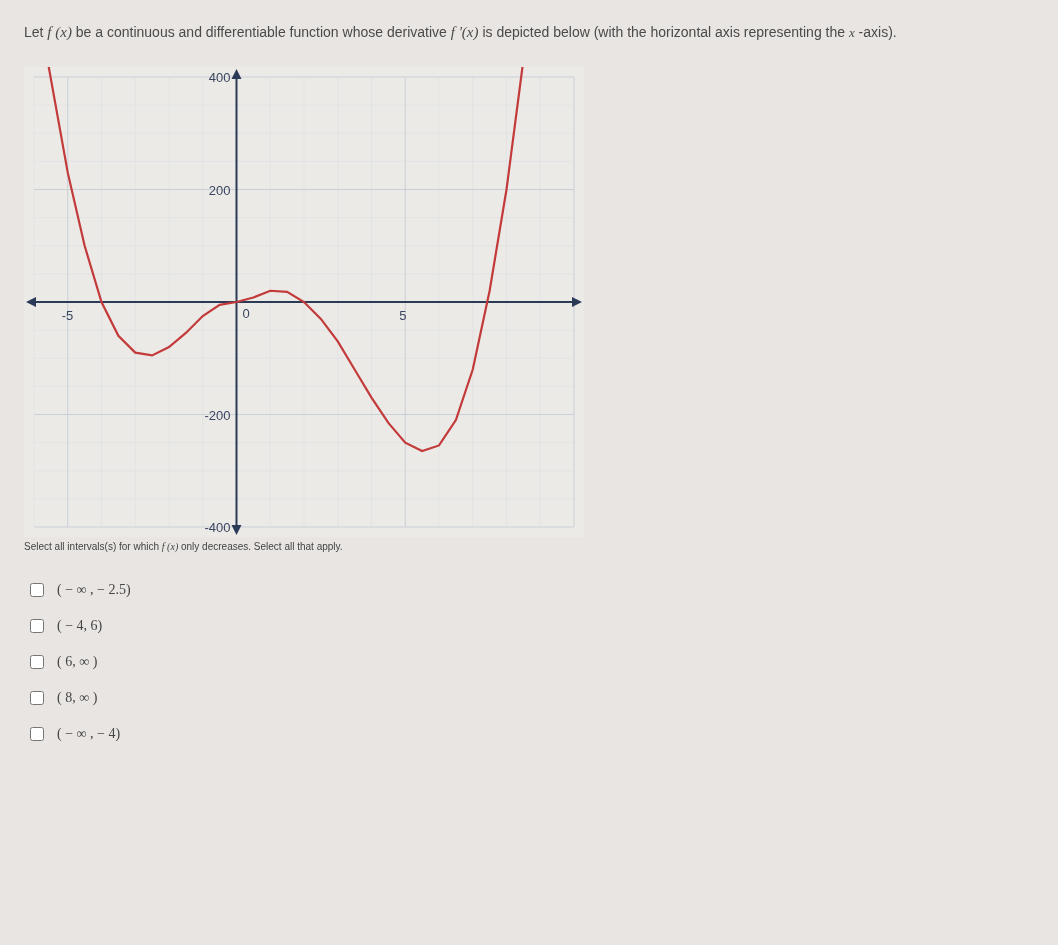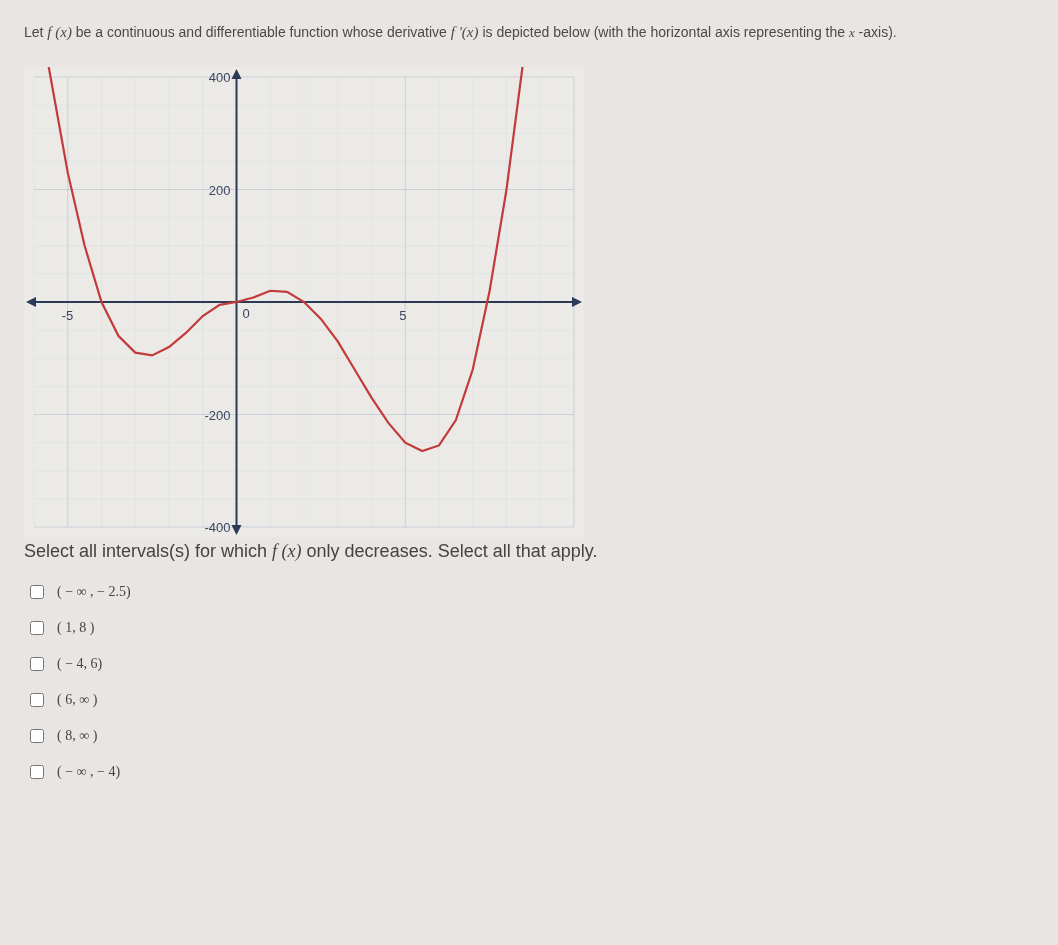--- a/index.html
+++ b/index.html
@@ -48,9 +48,9 @@
     margin: 4px 0 28px 2px;
   }
   .instruction {
-    font-size: 18px;
+    font-size: 10px;
     color: #444;
-    margin-bottom: 20px;
+    margin-bottom: 28px;
   }
   .instruction .fx {
     font-style: italic;

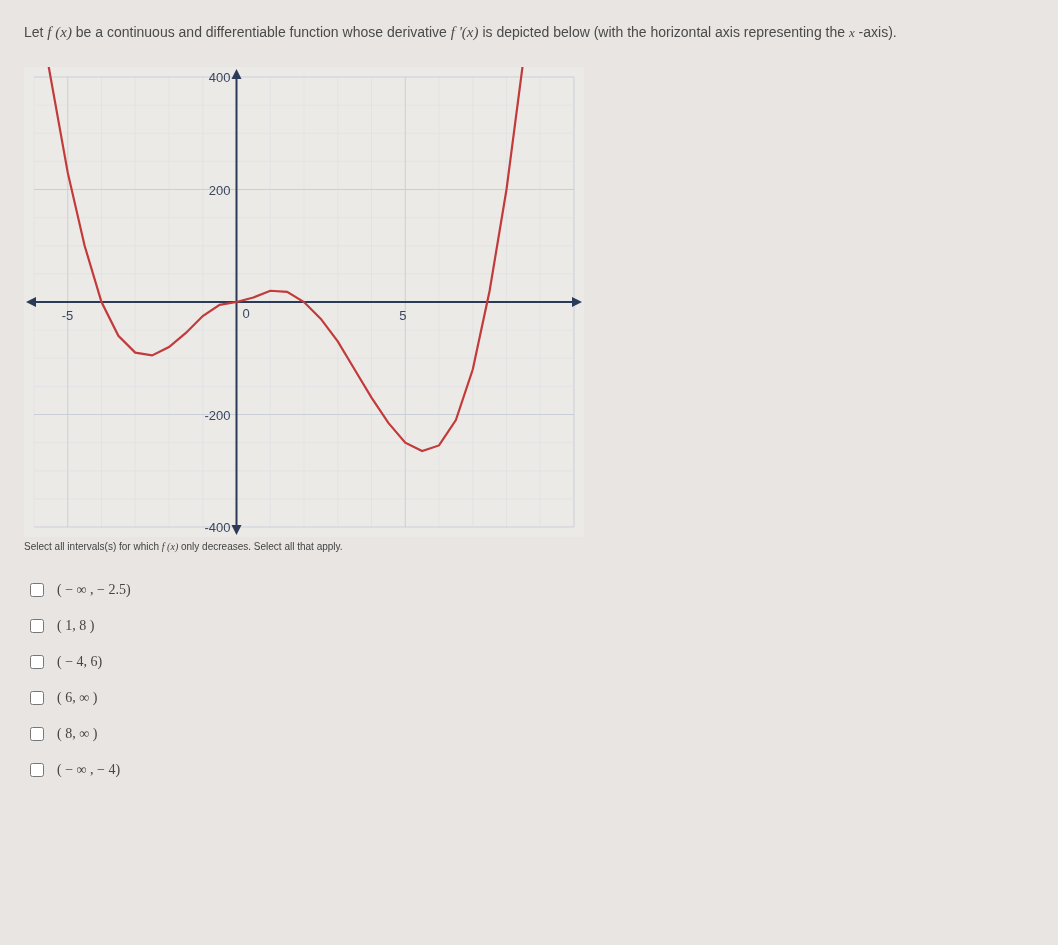--- a/index.html
+++ b/index.html
@@ -161,10 +161,6 @@
       </label>
       <label class="opt">
         <input type="checkbox" style="">
-        <span class="math">( 1, 8 )</span>
-      </label>
-      <label class="opt">
-        <input type="checkbox" style="">
         <span class="math">( − 4, 6)</span>
       </label>
       <label class="opt">

